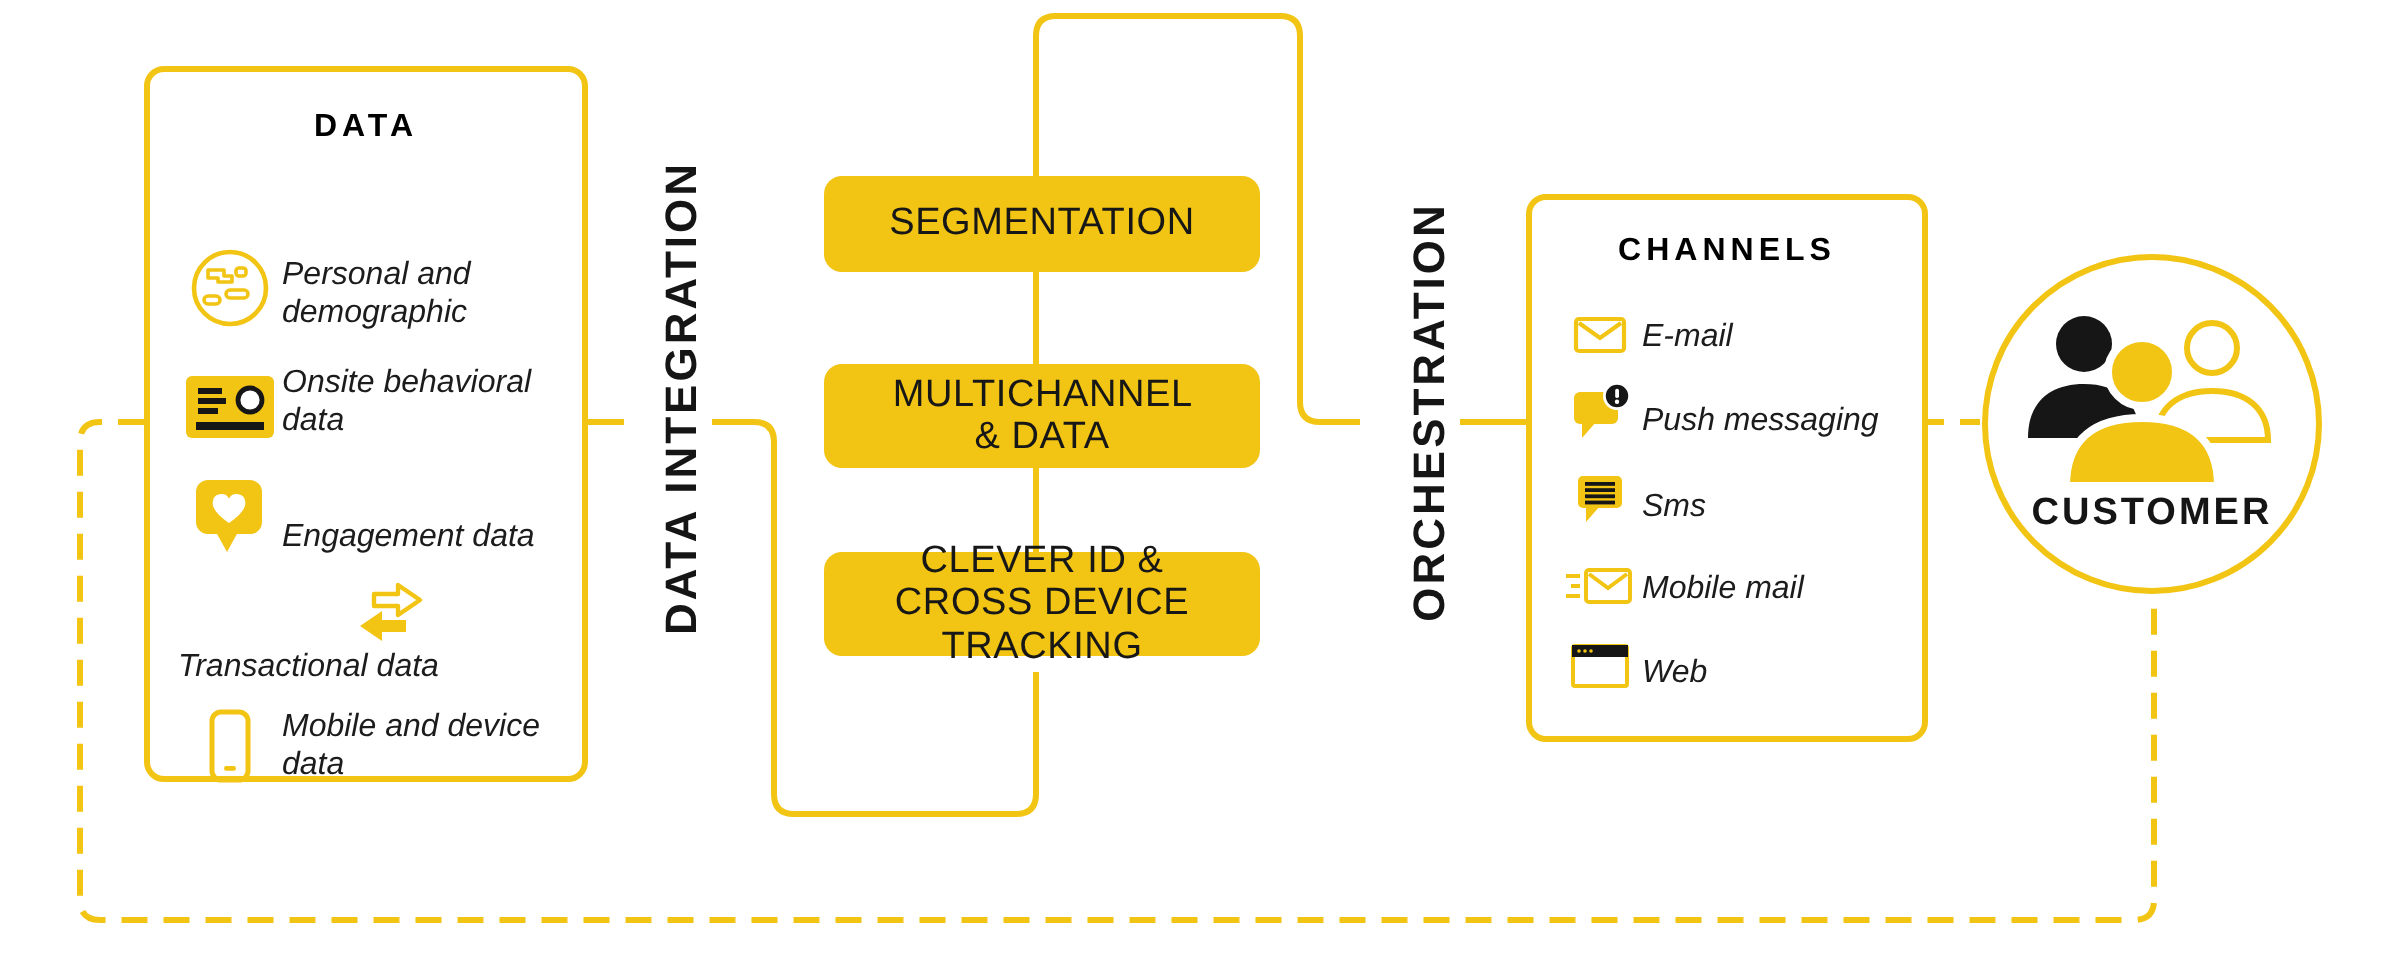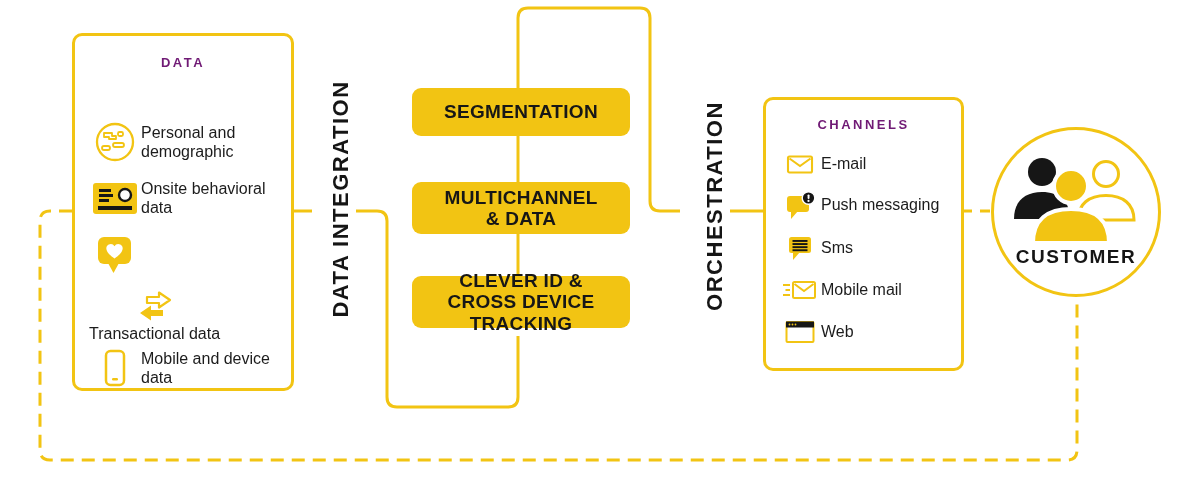--- a/index.html
+++ b/index.html
@@ -15,7 +15,7 @@
   }
   .box-title{
     position:absolute;left:0;right:0;text-align:center;
-    font-weight:700;font-size:13px;letter-spacing:2.5px;color:#701a75;
+    font-weight:700;font-size:16px;letter-spacing:2.5px;color:#000000;
   }
   .row{position:absolute;display:flex;align-items:center;}
   .row .ic{flex:0 0 auto;display:flex;align-items:center;justify-content:center;}

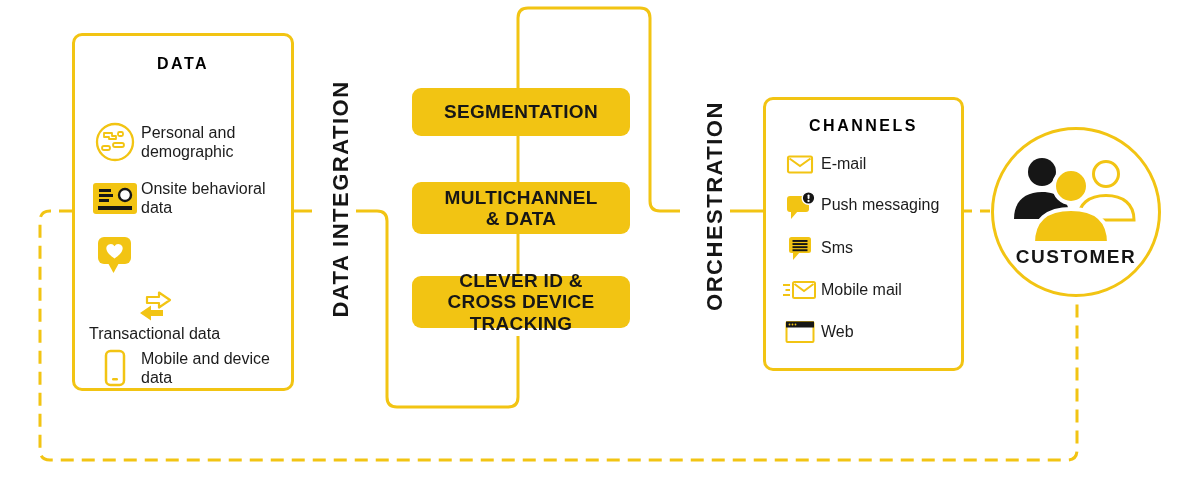--- a/index.html
+++ b/index.html
@@ -26,7 +26,7 @@
   .pill{
     position:absolute;left:412px;width:218px;background:#F2C413;border-radius:9px;z-index:2;
     display:flex;align-items:center;justify-content:center;text-align:center;
-    font-weight:700;font-size:19px;line-height:1.12;letter-spacing:0.3px;color:#171717;
+    font-weight:400;font-size:19px;line-height:1.12;letter-spacing:0.3px;color:#171717;
     padding:0;box-sizing:border-box;
   }
   .vlabel{

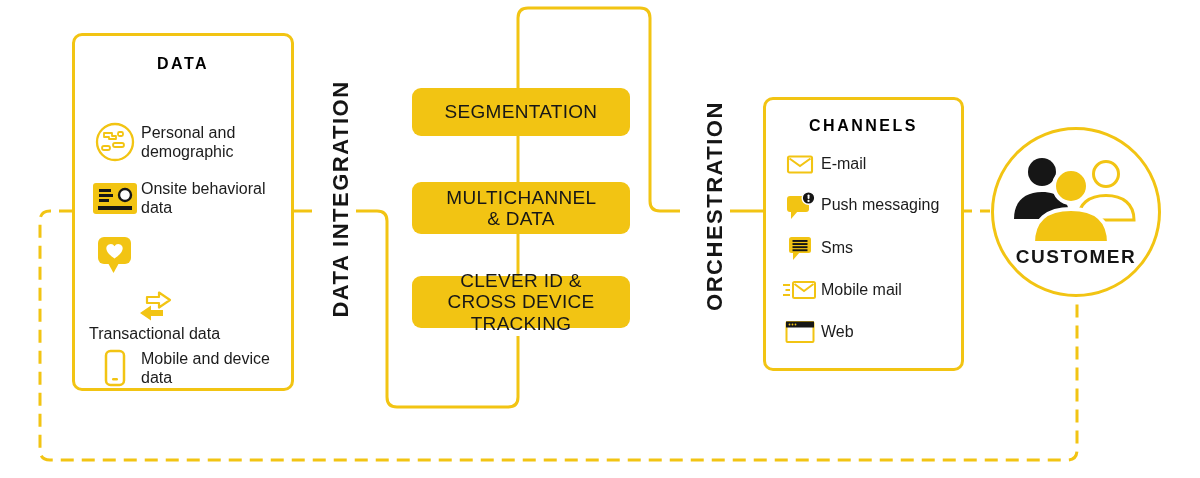--- a/index.html
+++ b/index.html
@@ -17,7 +17,7 @@
     position:absolute;left:0;right:0;text-align:center;
     font-weight:700;font-size:16px;letter-spacing:2.5px;color:#000000;
   }
-  .row{position:absolute;display:flex;align-items:center;}
+  .row{position:absolute;display:flex;align-items:flex-end;font-style:italic;}
   .row .ic{flex:0 0 auto;display:flex;align-items:center;justify-content:center;}
   .item-label{font-size:16px;font-weight:500;line-height:1.2;color:#1c1c1c;}
   .data-row .ic{width:52px;}

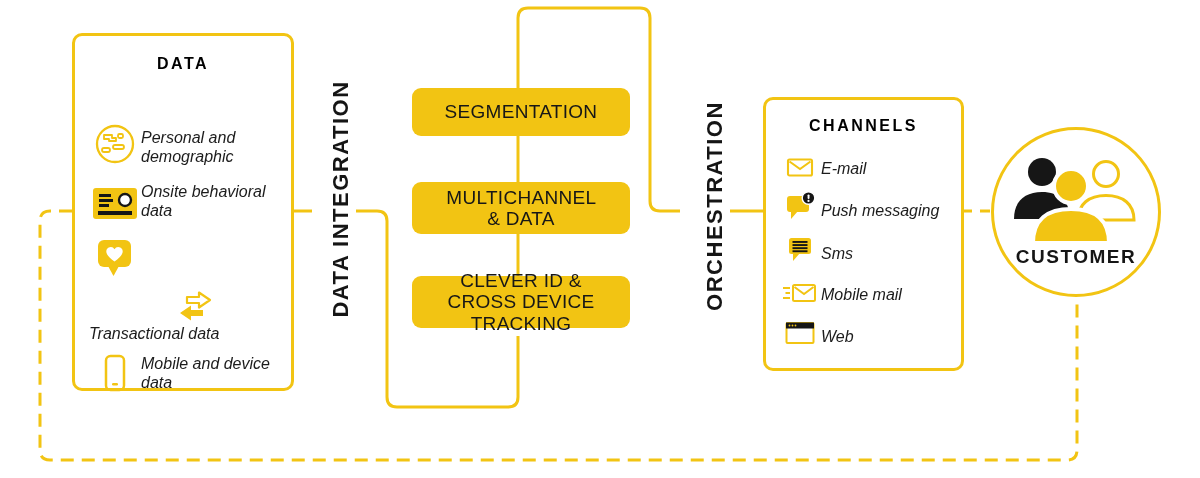--- a/index.html
+++ b/index.html
@@ -100,6 +100,7 @@
         <path d="M19.5 23.5 C13.8 19.6 11.3 16.3 11.3 13.2 A4.4 4.4 0 0 1 19.5 11.2 A4.4 4.4 0 0 1 27.7 13.2 C27.7 16.3 25.2 19.6 19.5 23.5 Z" fill="#ffffff"></path>
       </svg>
     </span>
+    <span class="item-label">Engagement data</span>
   </div>
 
   <div class="row data-row" style="left:14px;top:252px;height:46px;flex-direction:column;">

